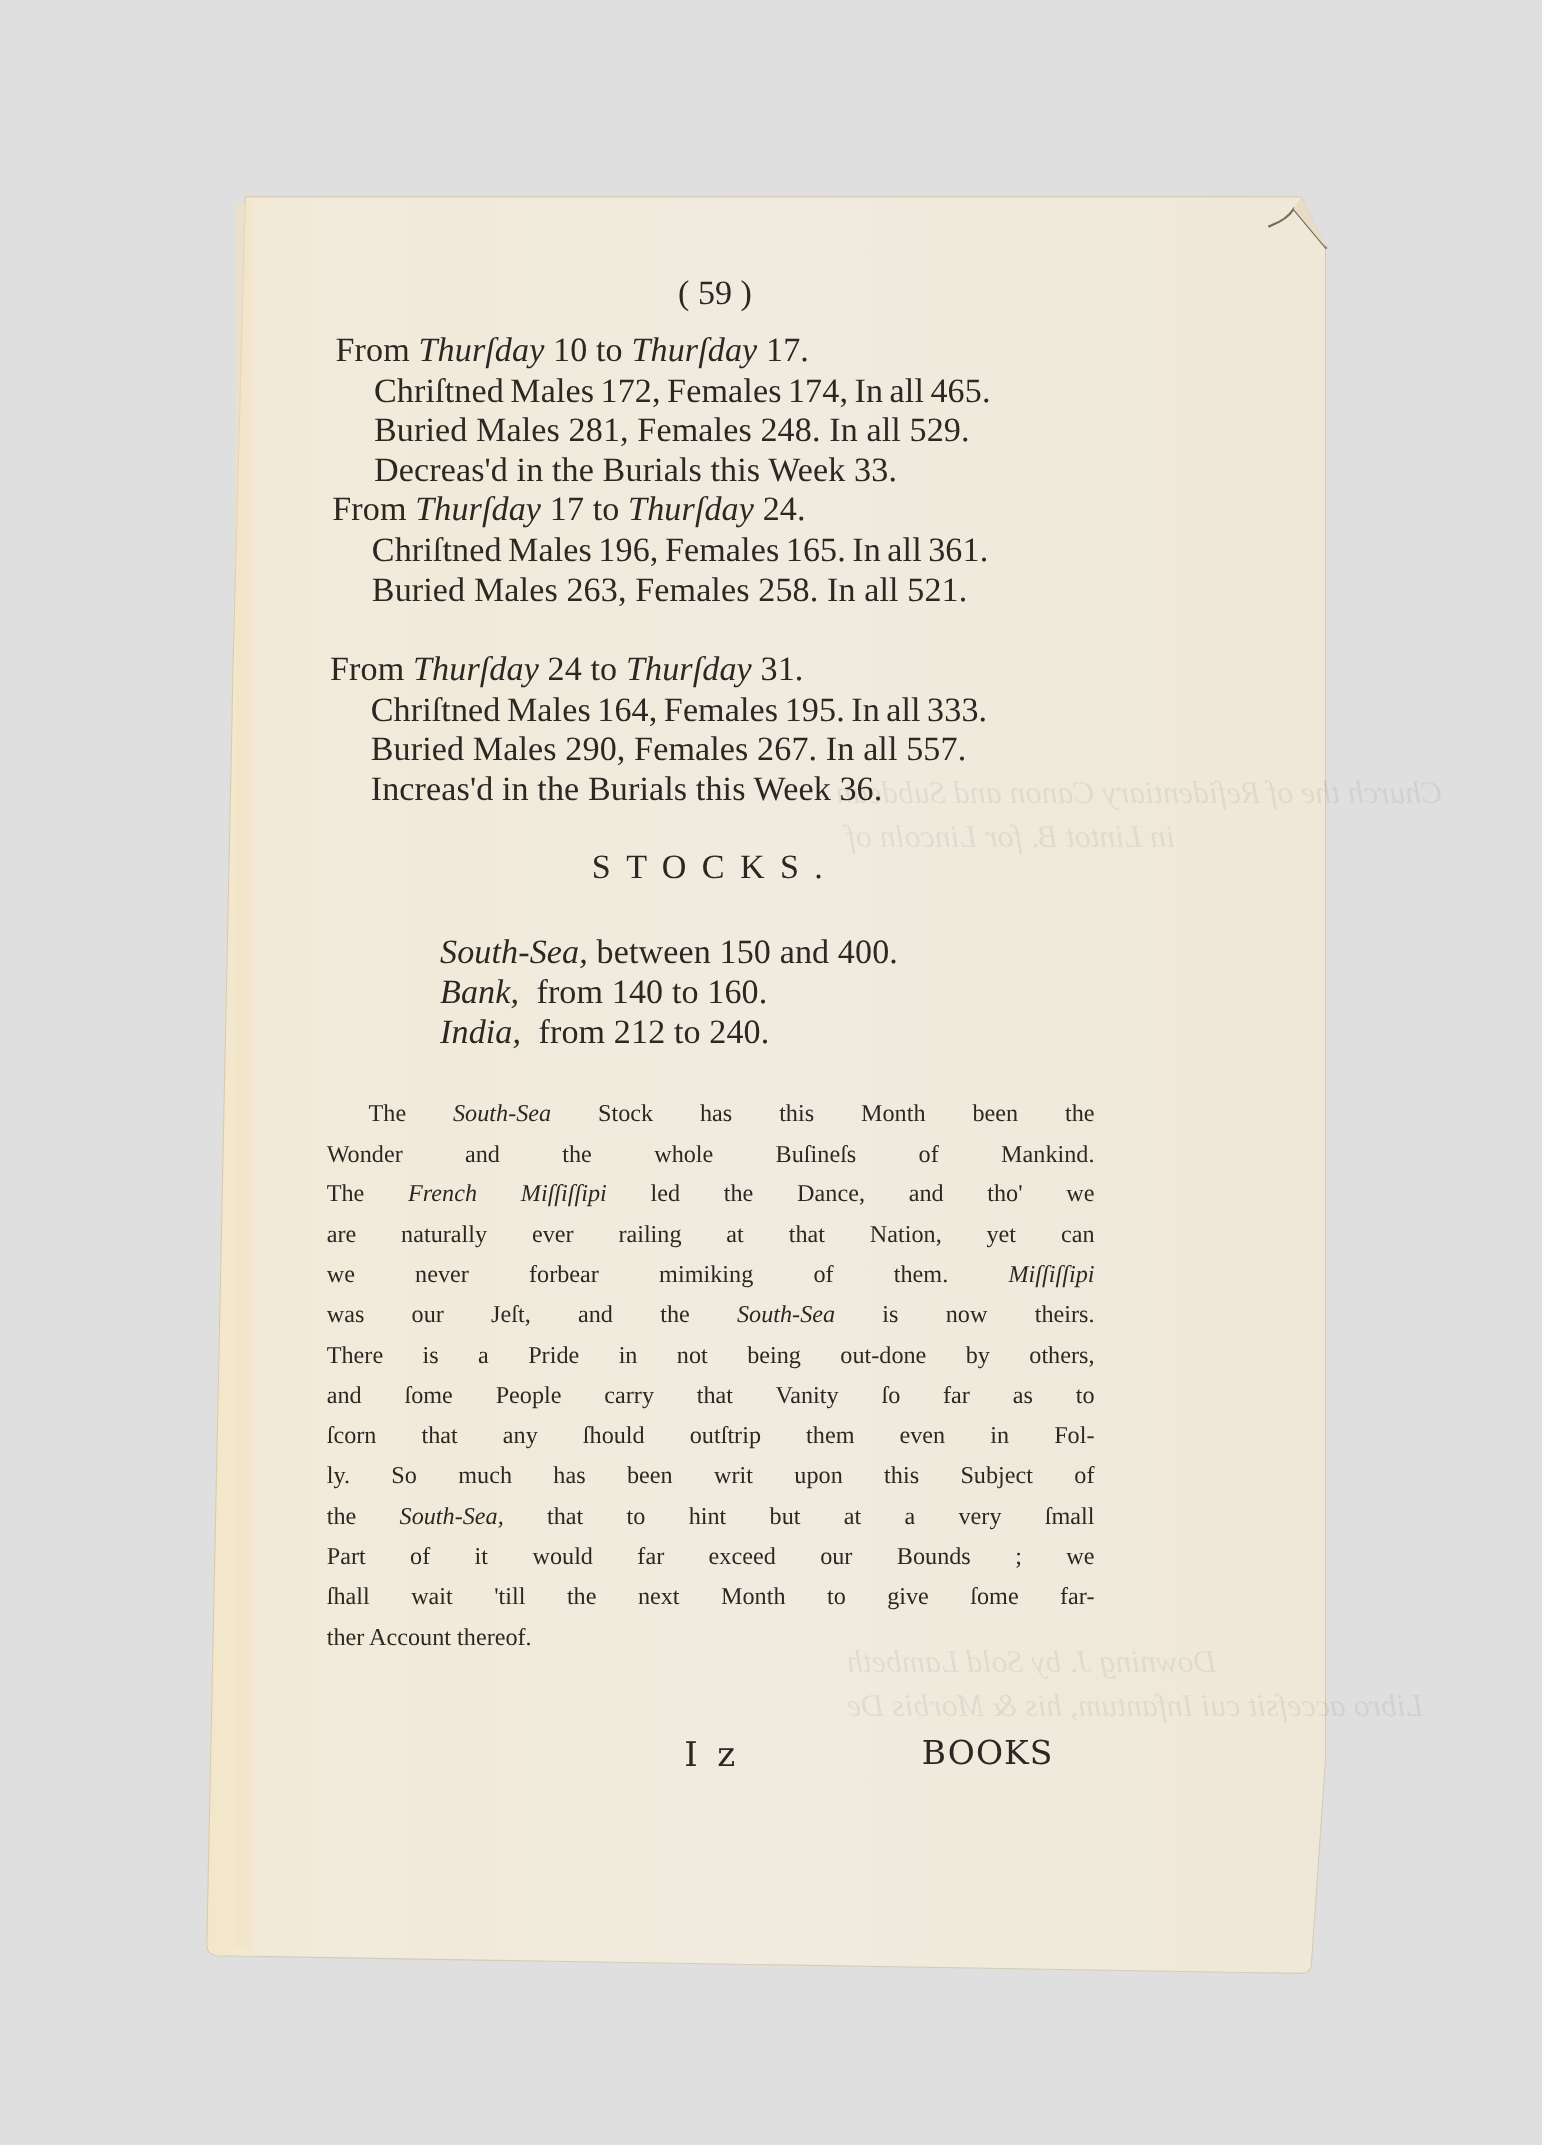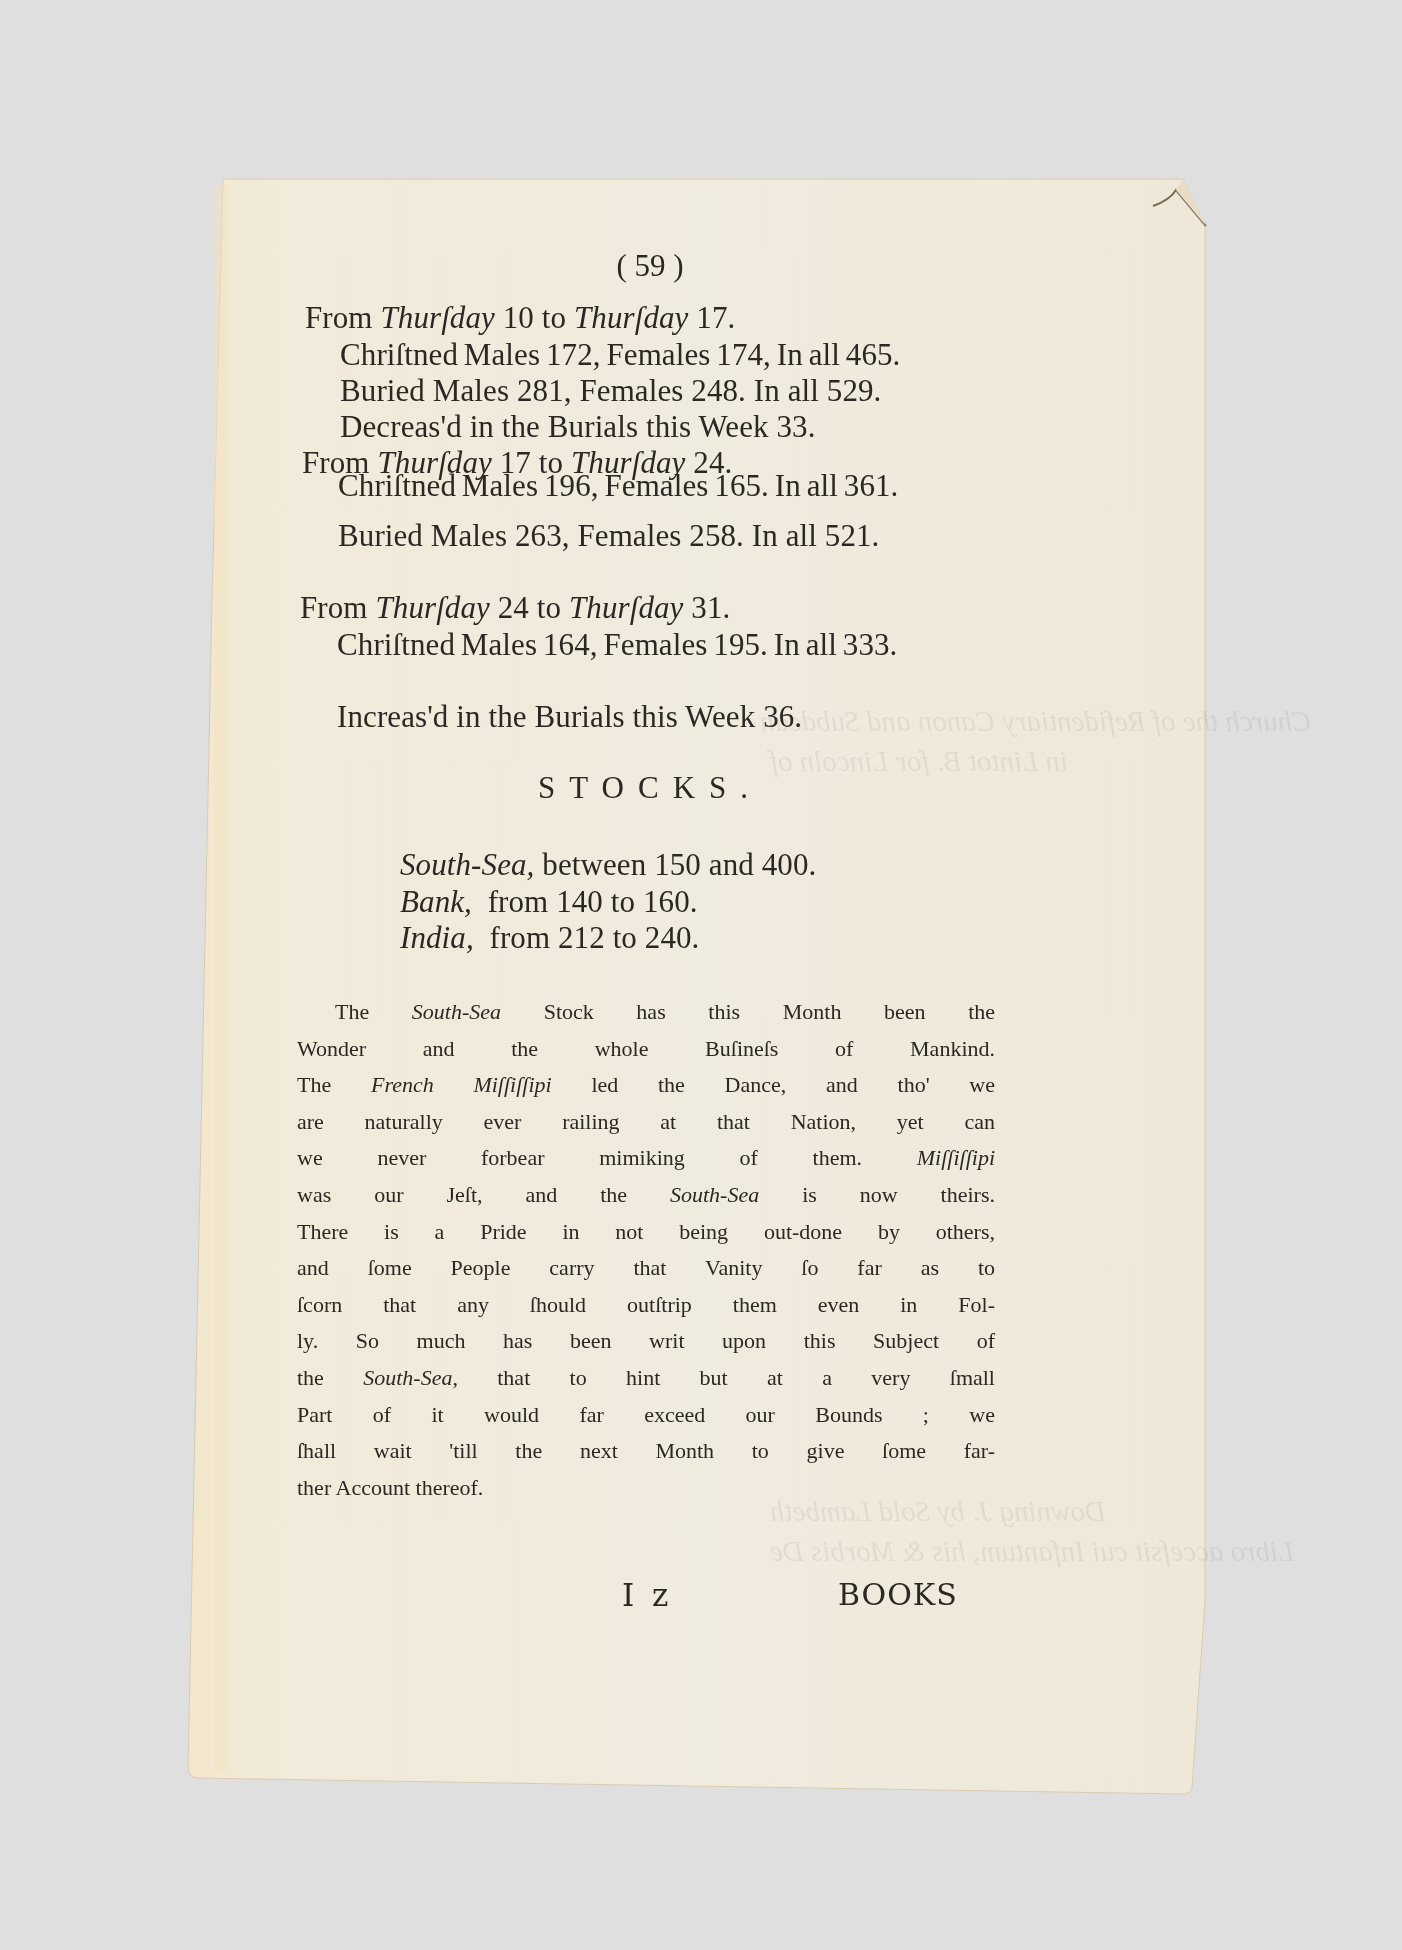--- a/index.html
+++ b/index.html
@@ -130,7 +130,7 @@
   <div class="line" style="left:302px; top:445px;">
     <span>From </span><i>Thurſday</i><span> 17 to </span><i>Thurſday</i><span> 24.</span>
   </div>
-  <div class="line" style="left:338px; top:468px; word-spacing:-2px;">Chriſtned Males 196, Females 165.  In all 361.</div>
+  <div class="line" style="left:338px; top:482px; word-spacing:-2px;">Chriſtned Males 196, Females 165.  In all 361.</div>
   <div class="line" style="left:338px; top:518px;">Buried Males 263, Females 258.  In all 521.</div>
 
   <div class="line" style="left:300px; top:590px;">

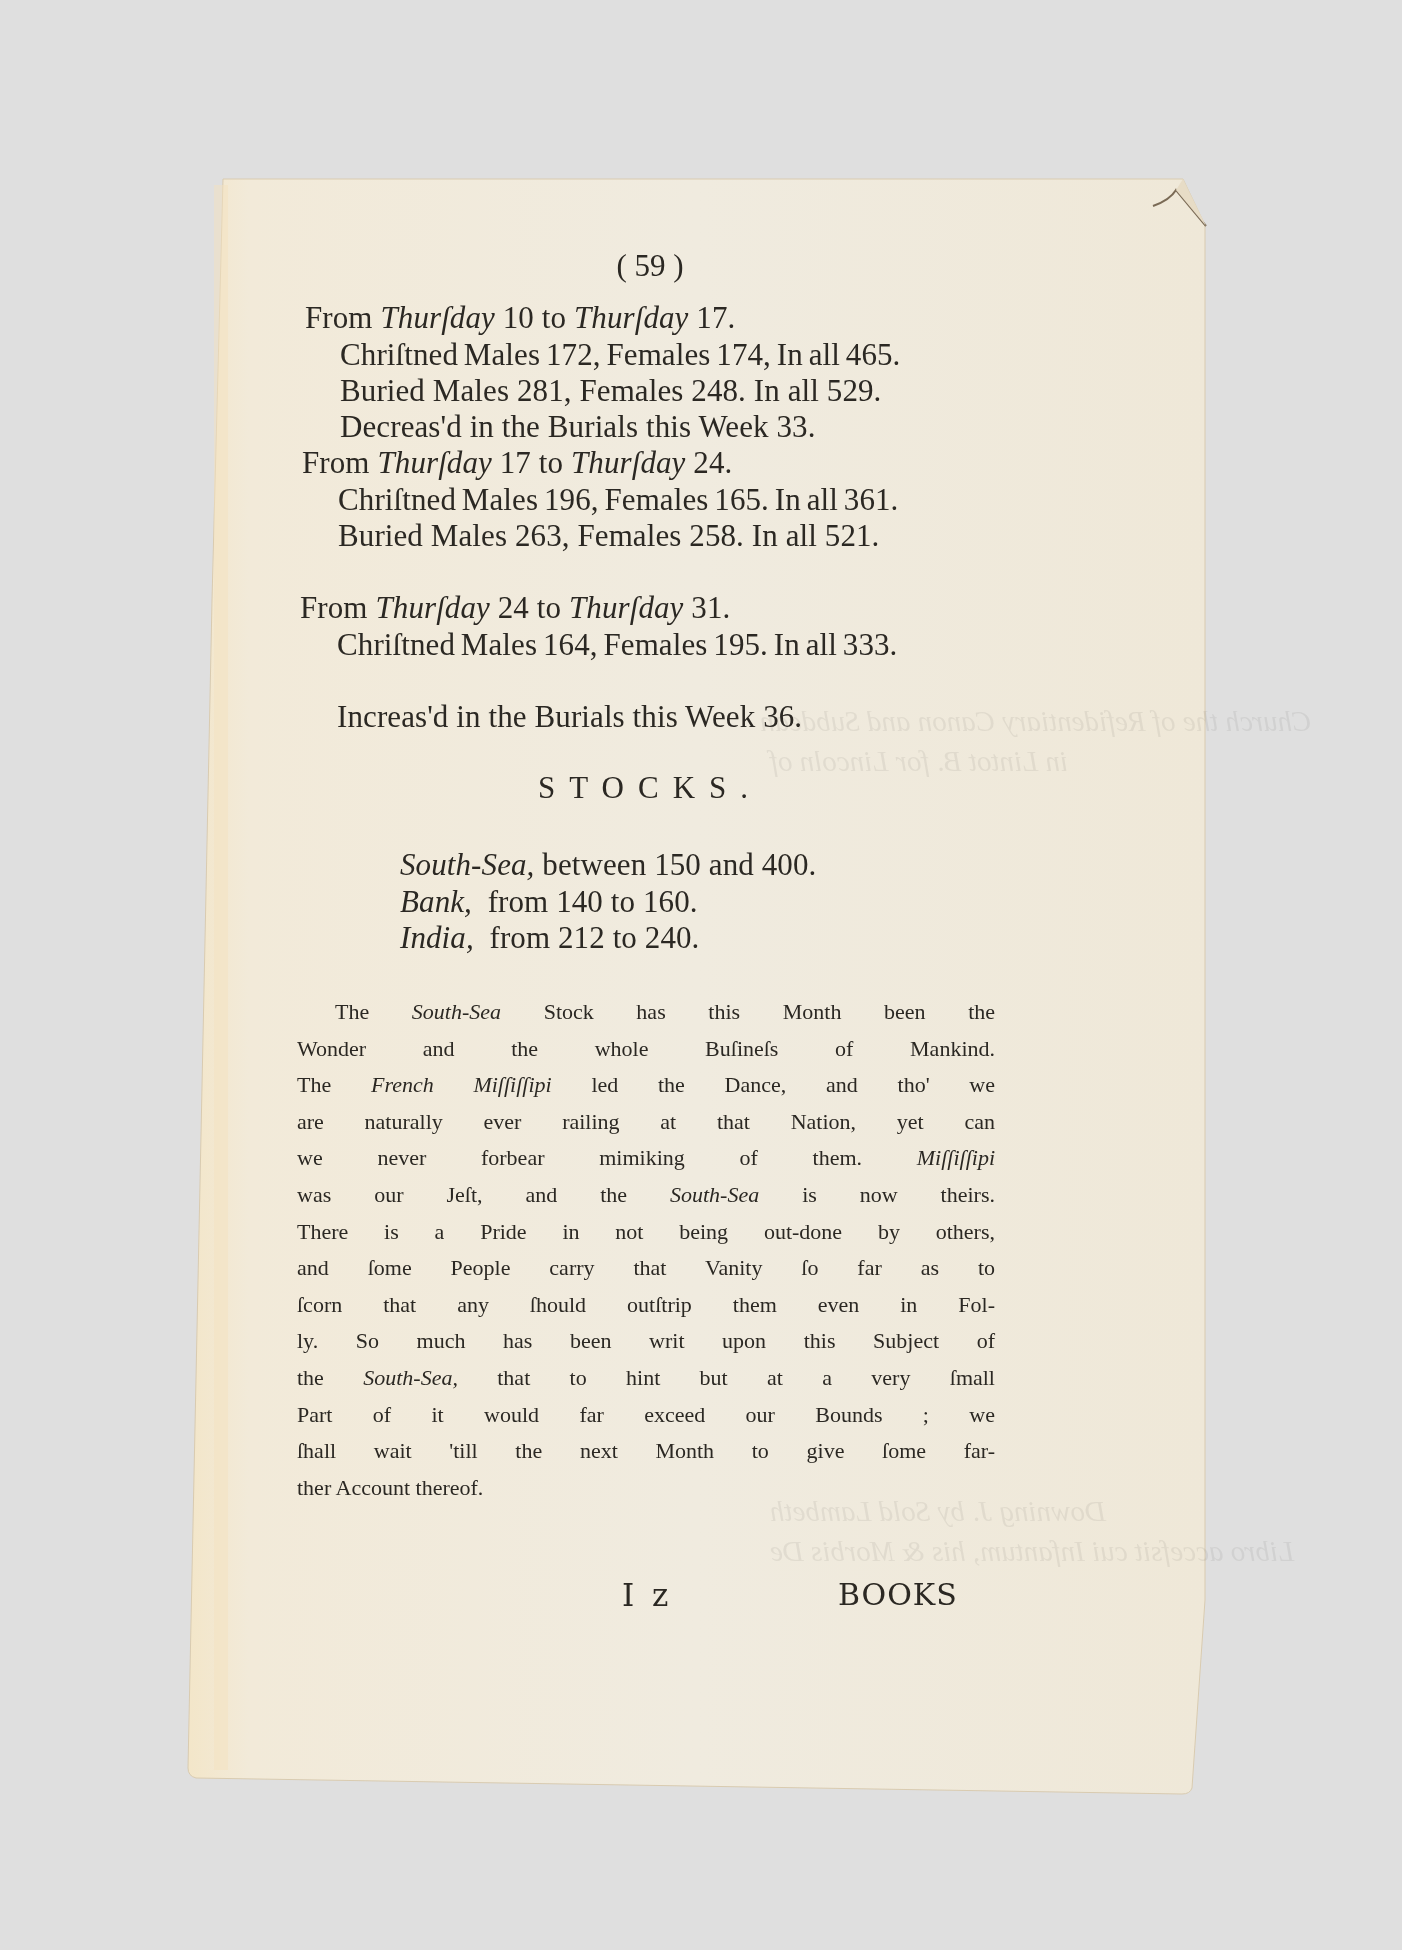--- a/index.html
+++ b/index.html
@@ -137,6 +137,7 @@
     <span>From </span><i>Thurſday</i><span> 24 to </span><i>Thurſday</i><span> 31.</span>
   </div>
   <div class="line" style="left:337px; top:627px; word-spacing:-2px;">Chriſtned Males 164, Females 195.  In all 333.</div>
+  <div class="line" style="left:337px; top:663px;">Buried Males 290, Females 267.  In all 557.</div>
   <div class="line" style="left:337px; top:699px;">Increas'd in the Burials this Week 36.</div>
 
   <div class="heading">STOCKS.</div>

